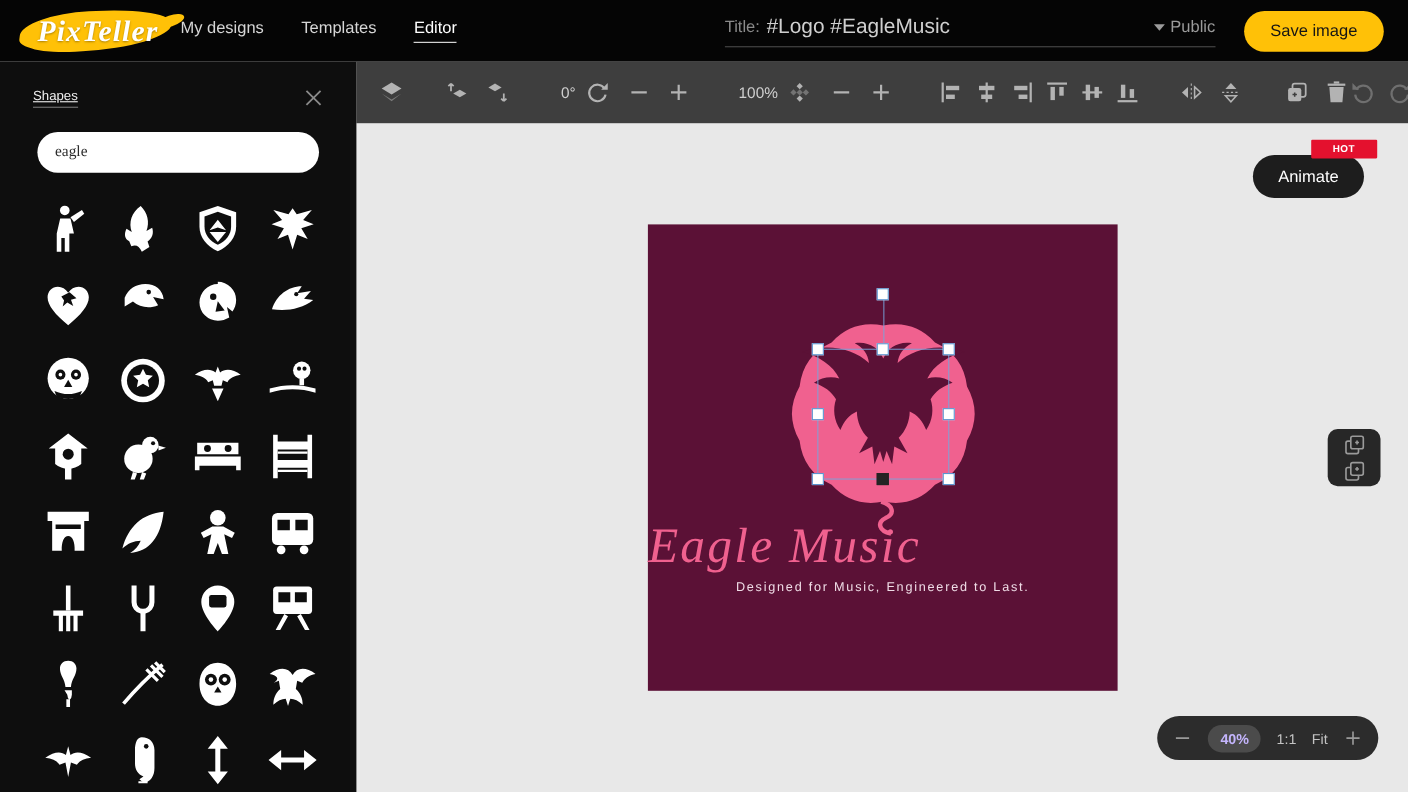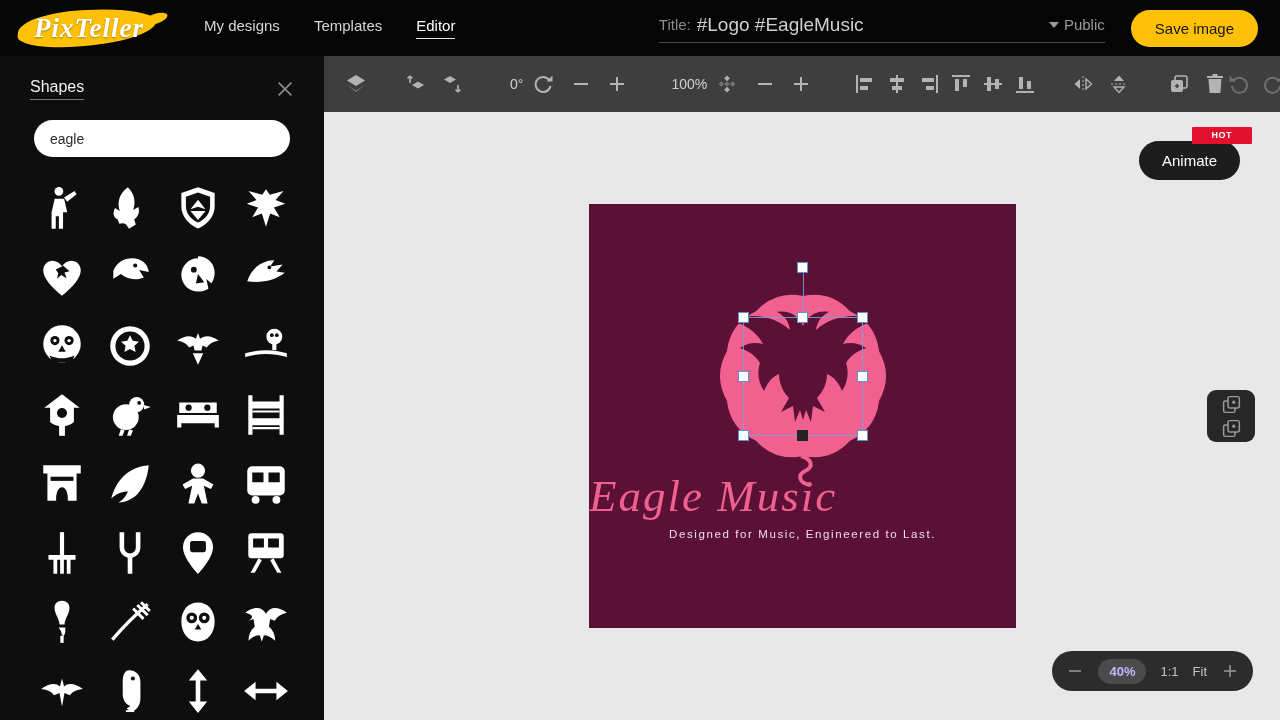--- a/index.html
+++ b/index.html
@@ -19,7 +19,7 @@
   .logo .logo-text { position:relative; color:#fff; font-family:"Liberation Serif", serif;
           font-style:italic; font-weight:bold; font-size:27px; letter-spacing:1px;
           text-shadow:0 1px 2px rgba(0,0,0,.35); }
-  .nav { display:flex; gap:34px; margin-left:40px; }
+  .nav { display:flex; gap:34px; }
   .nav-item { color:#d6d6d6; font-size:15px; cursor:pointer; padding-bottom:4px; }
   .nav-item.active { color:#fff; border-bottom:1px solid #e9e9e9; }
   .title-group { margin-left:auto; width:446px; display:flex; align-items:center;

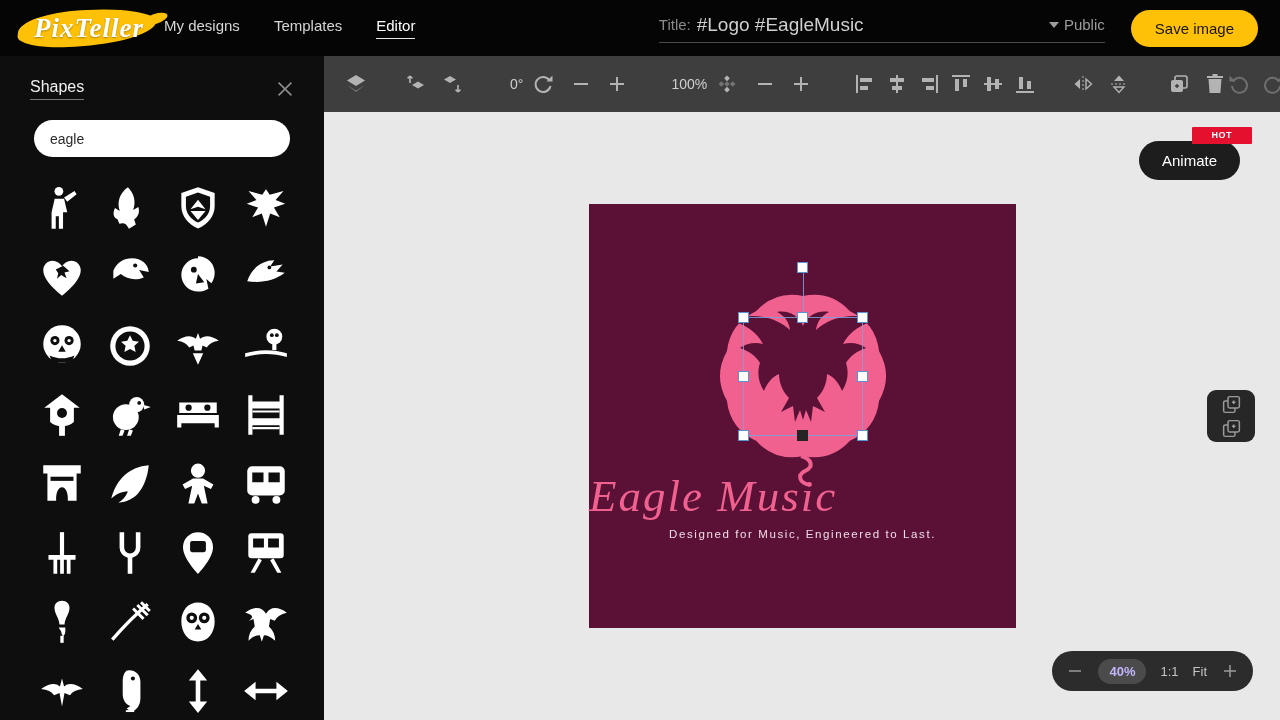--- a/index.html
+++ b/index.html
@@ -40,8 +40,8 @@
           background:#0e0e0e; z-index:20; overflow:hidden; }
   .sb-head { display:flex; align-items:center; justify-content:space-between;
           padding:22px 28px 0 30px; }
-  .sb-title { color:#f0f0f0; font-size:16px; border-bottom:1px solid #777;
-          padding-bottom:3px; }
+  .sb-title { color:#f0f0f0; font-size:12px; border-bottom:1px solid #777;
+          padding-bottom:3px;text-decoration:underline; }
   .sb-close { width:22px; height:22px; color:#8a8a8a; cursor:pointer; }
   .sb-search { margin:20px 34px 6px 34px; }
   .sb-search input { width:256px; height:37px; border-radius:19px; border:none;

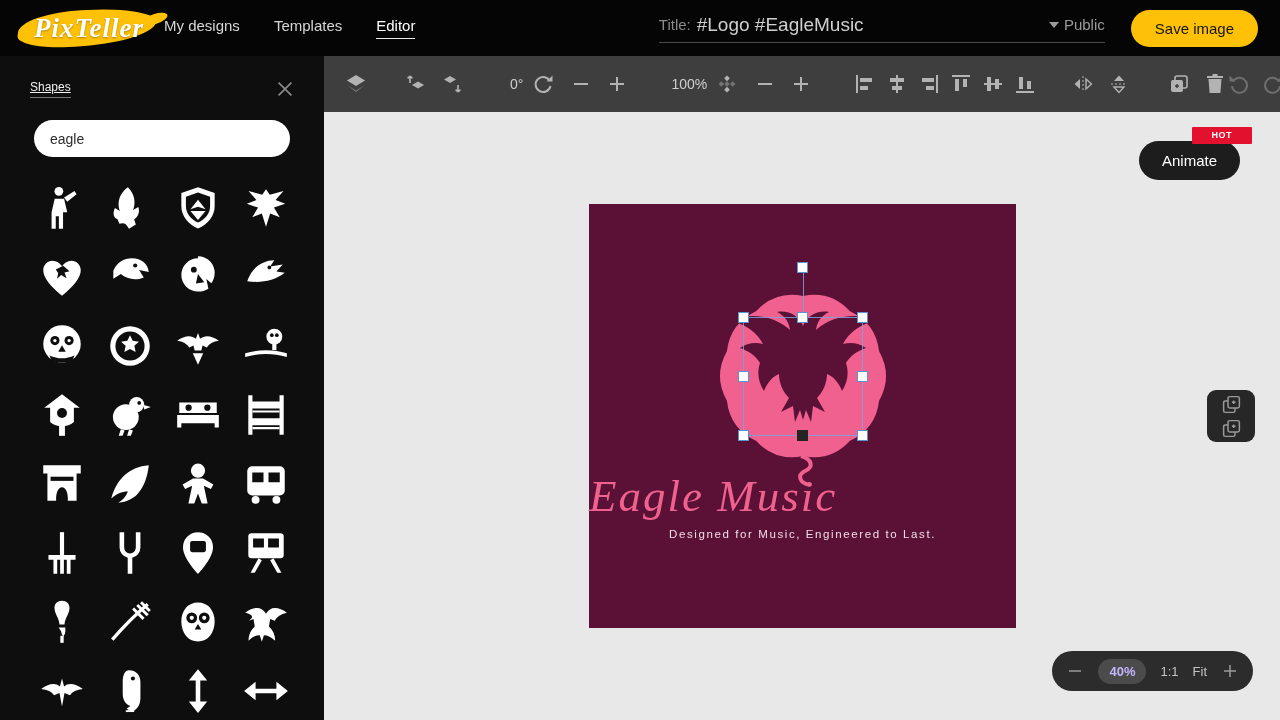--- a/index.html
+++ b/index.html
@@ -46,7 +46,7 @@
   .sb-search { margin:20px 34px 6px 34px; }
   .sb-search input { width:256px; height:37px; border-radius:19px; border:none;
           outline:none; padding:0 16px; font-size:14px; color:#2b2b2b;
-          background:#ffffff; font-family:Liberation Sans, sans-serif; }
+          background:#ffffff; font-family:Liberation Serif, serif; }
   .shapes-grid { display:grid; grid-template-columns:repeat(4,56px);
           column-gap:12px; row-gap:16px; padding:18px 0 0 34px; }
   .shape-cell { width:56px; height:53px; cursor:pointer; display:flex;

